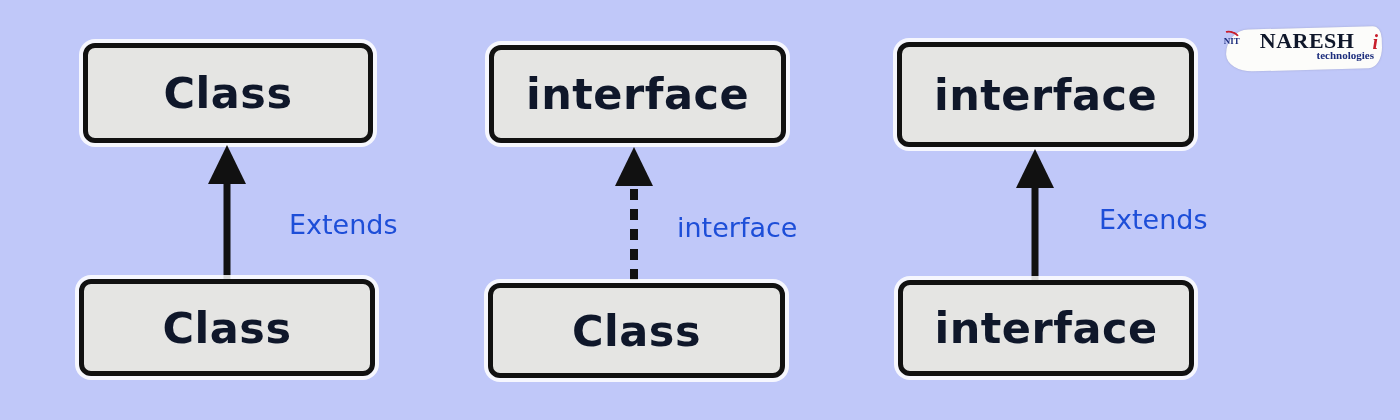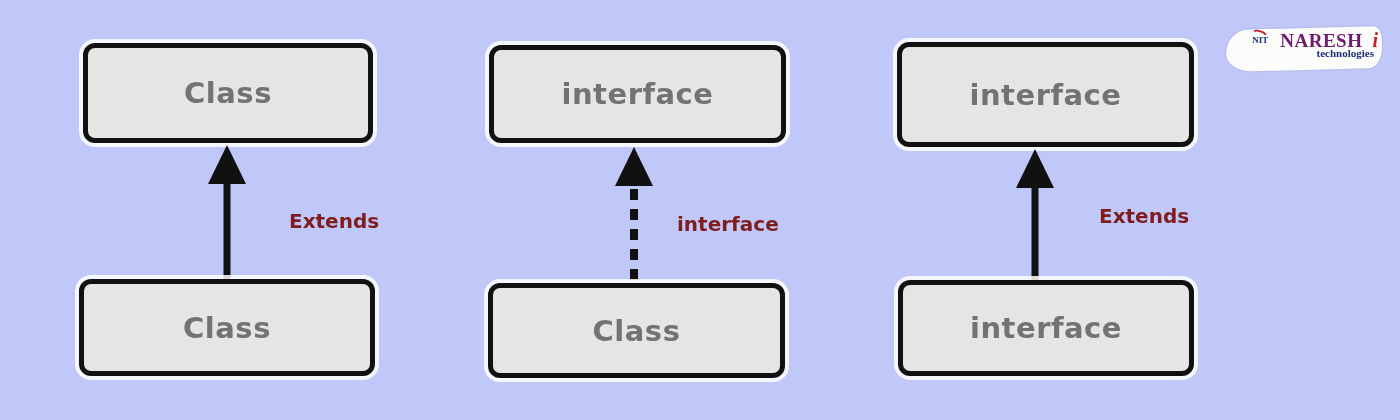--- a/index.html
+++ b/index.html
@@ -86,7 +86,7 @@
   .logo-row {
     display: flex;
     align-items: flex-end;
-    gap: 10px;
+    gap: 18px;
   }
   .logo-monogram {
     position: relative;

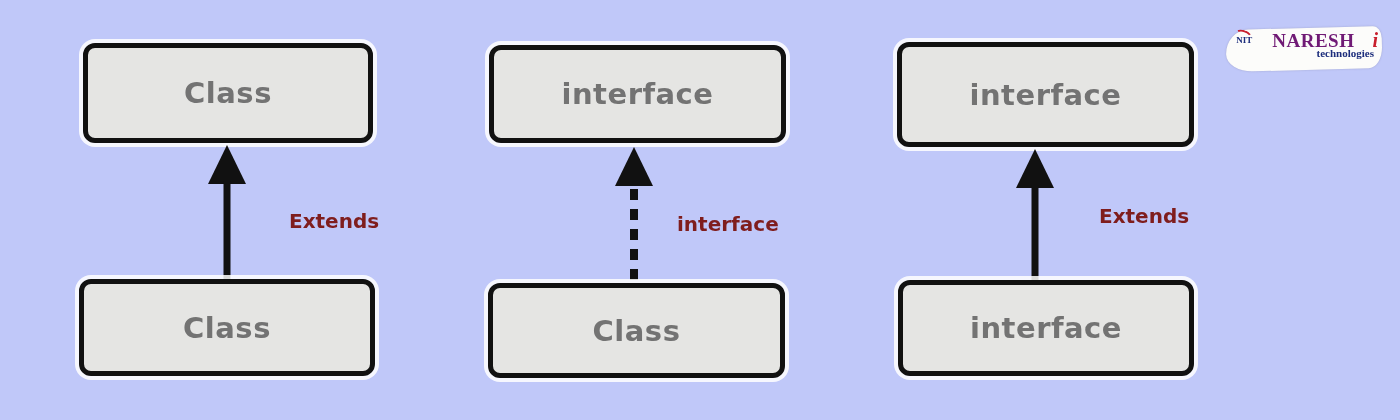--- a/index.html
+++ b/index.html
@@ -110,8 +110,8 @@
   .logo-name {
     font-family: "Liberation Serif", serif;
     font-weight: bold;
-    font-size: 19px;
-    color: #701a75;
+    font-size: 22px;
+    color: #0f172a;
     letter-spacing: 0.5px;
     line-height: 1;
   }

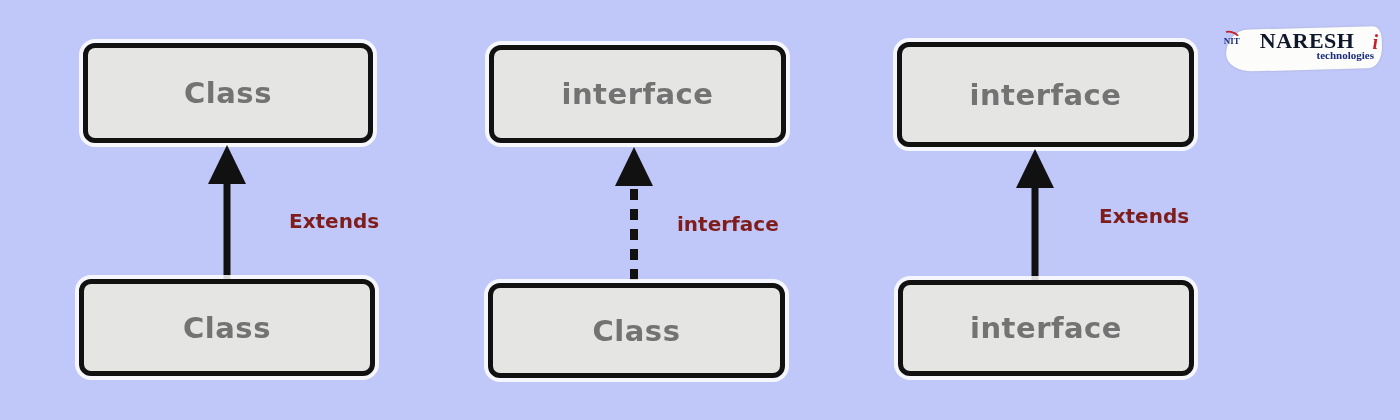--- a/index.html
+++ b/index.html
@@ -27,9 +27,9 @@
     align-items: center;
     justify-content: center;
     font-weight: 800;
-    font-size: 29px;
+    font-size: 43px;
     letter-spacing: 0.5px;
-    color: #737373;
+    color: #0f172a;
     box-sizing: border-box;
   }
   .rel-label {

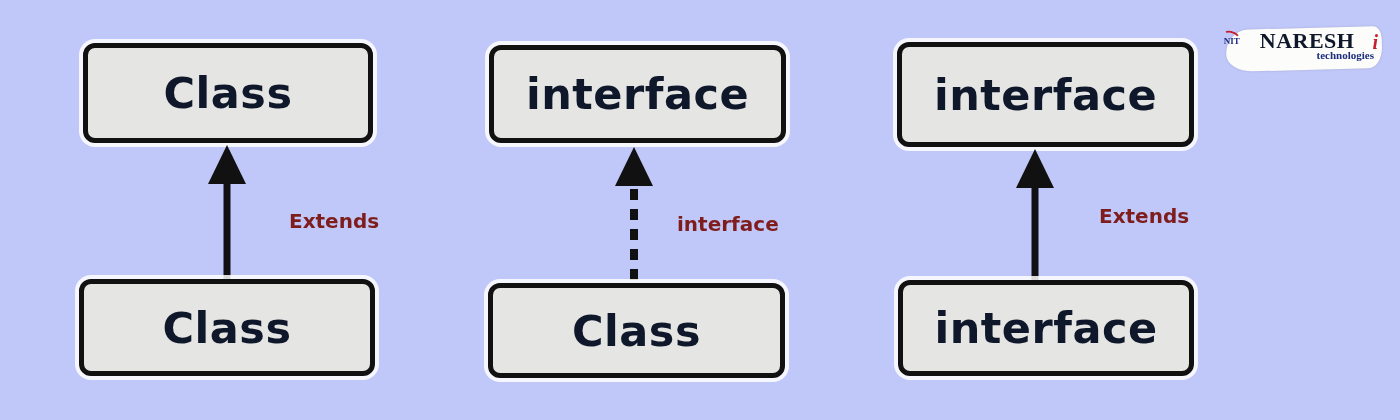--- a/index.html
+++ b/index.html
@@ -34,9 +34,9 @@
   }
   .rel-label {
     position: absolute;
-    font-size: 20px;
-    font-weight: 700;
-    color: #7f1d1d;
+    font-size: 27px;
+    font-weight: 400;
+    color: #1d4ed8;
     white-space: nowrap;
   }
   .arrow-svg {

